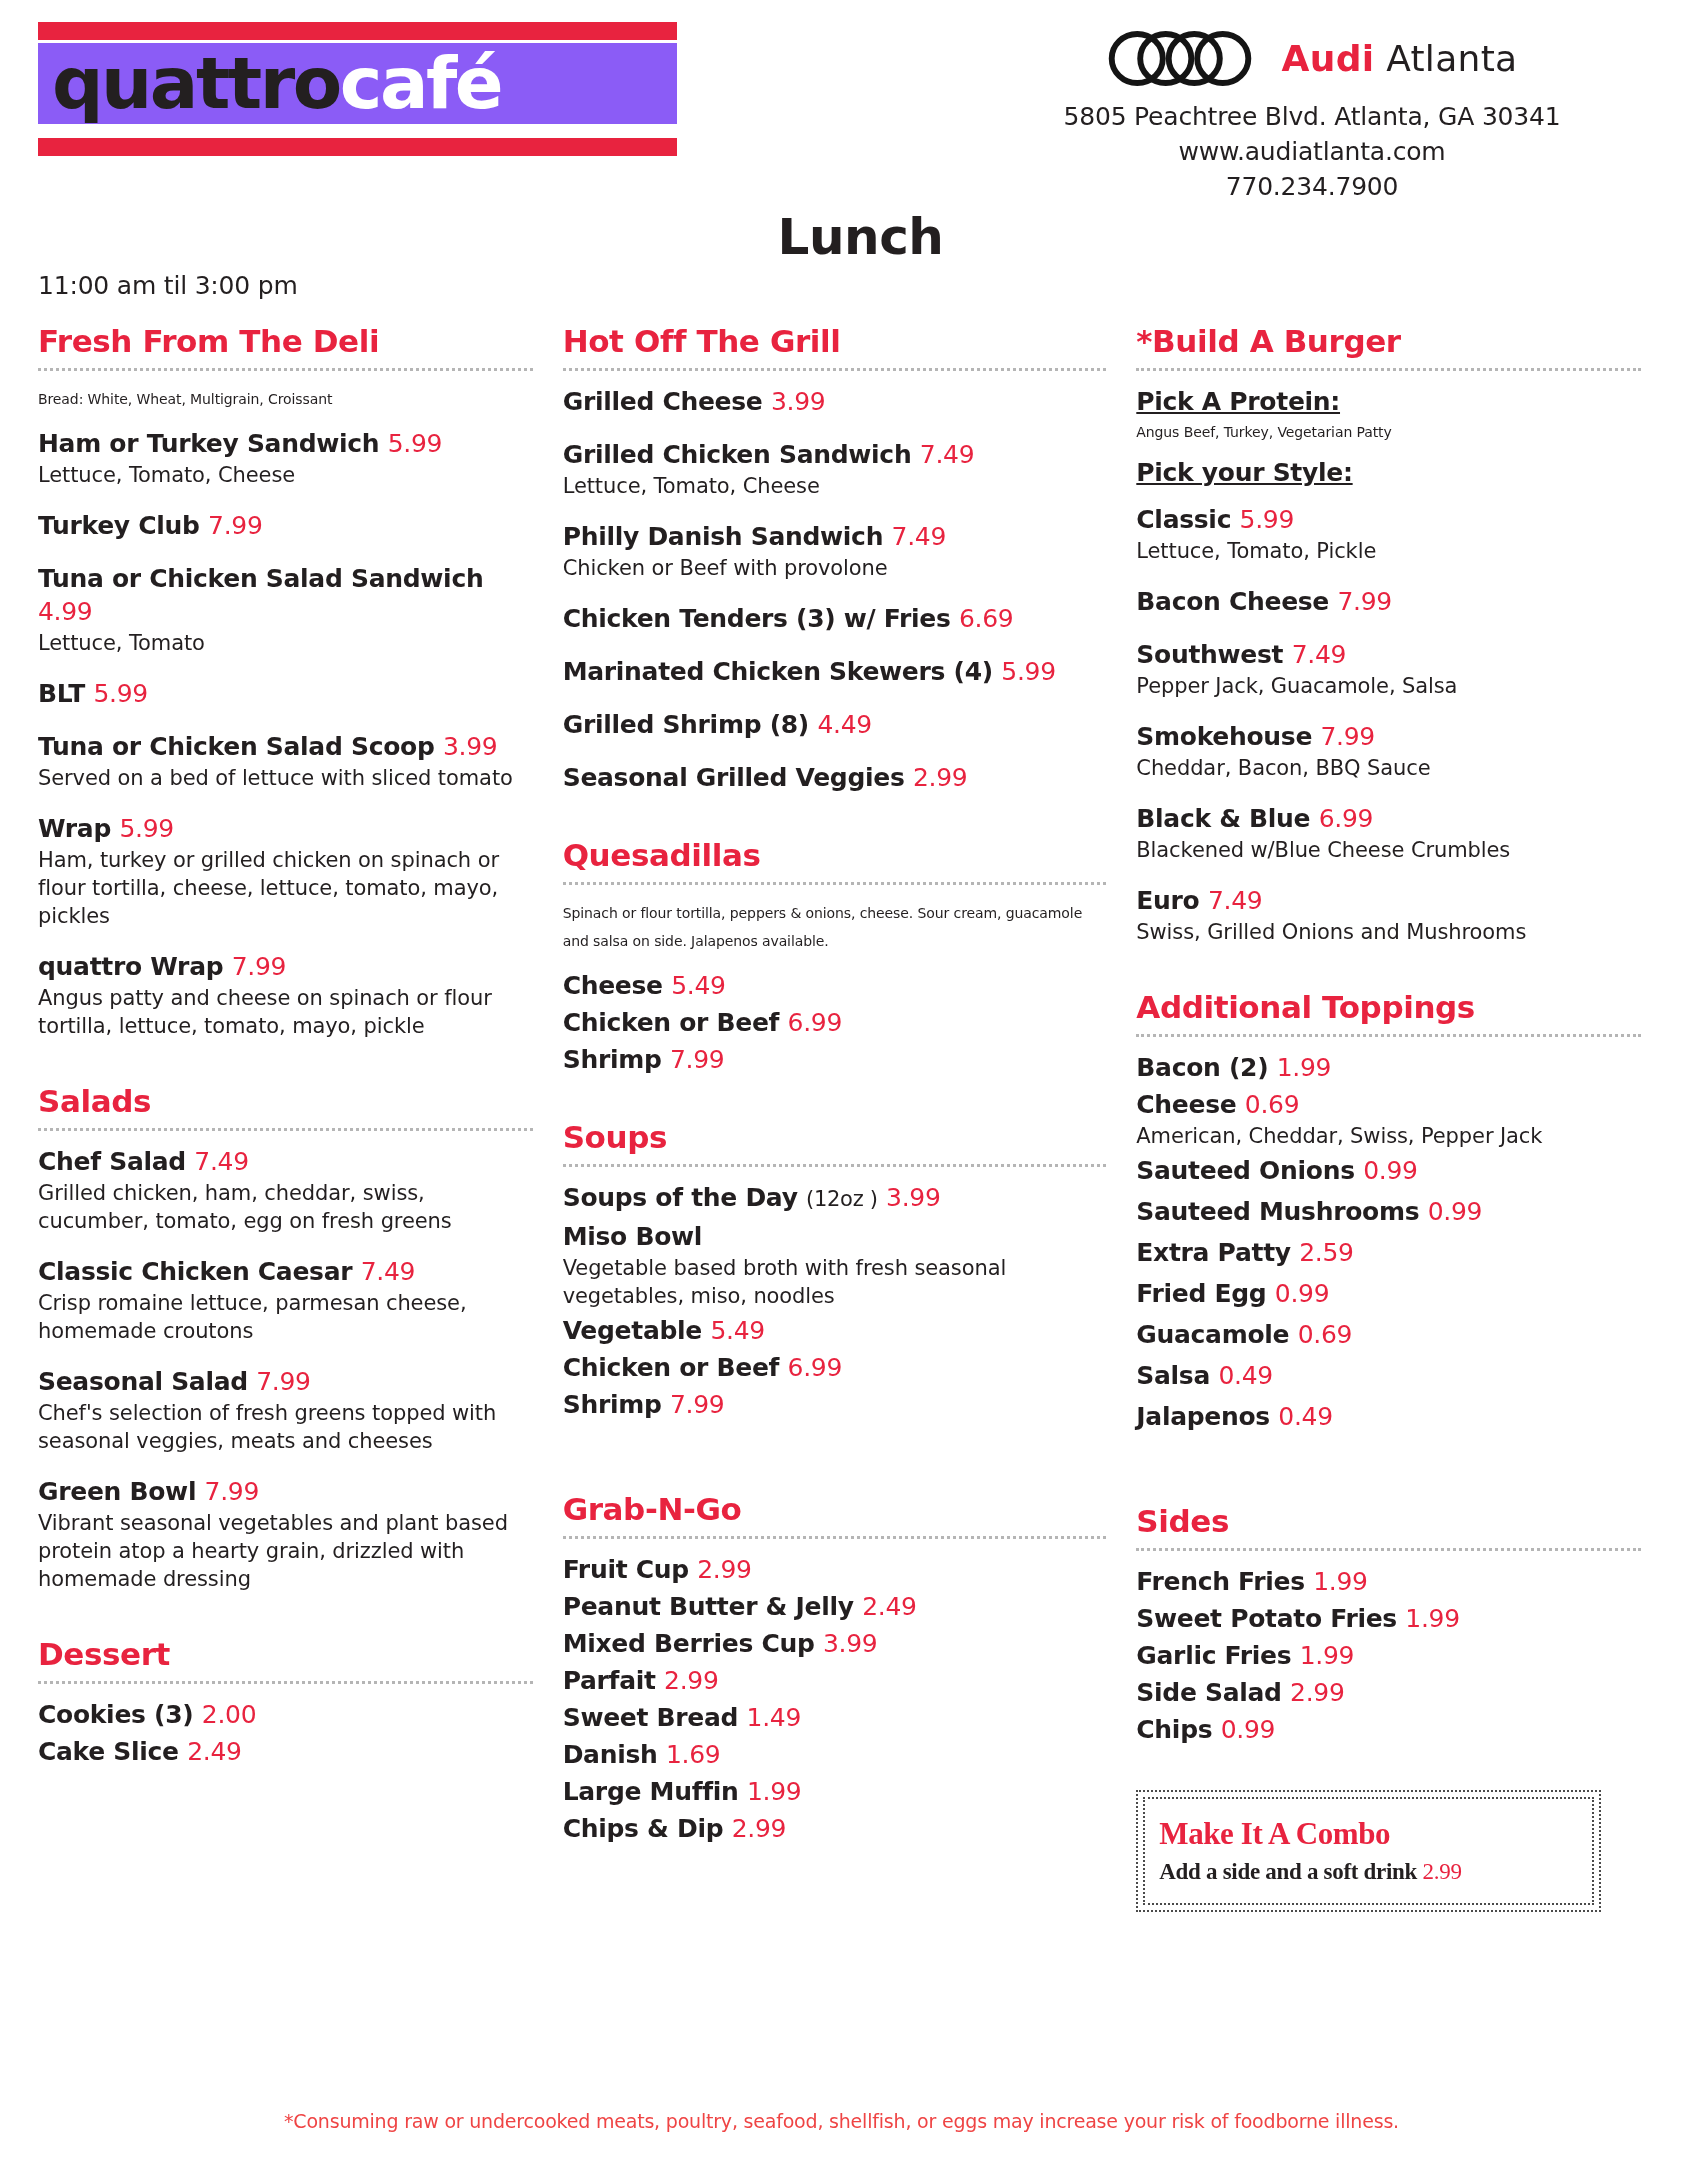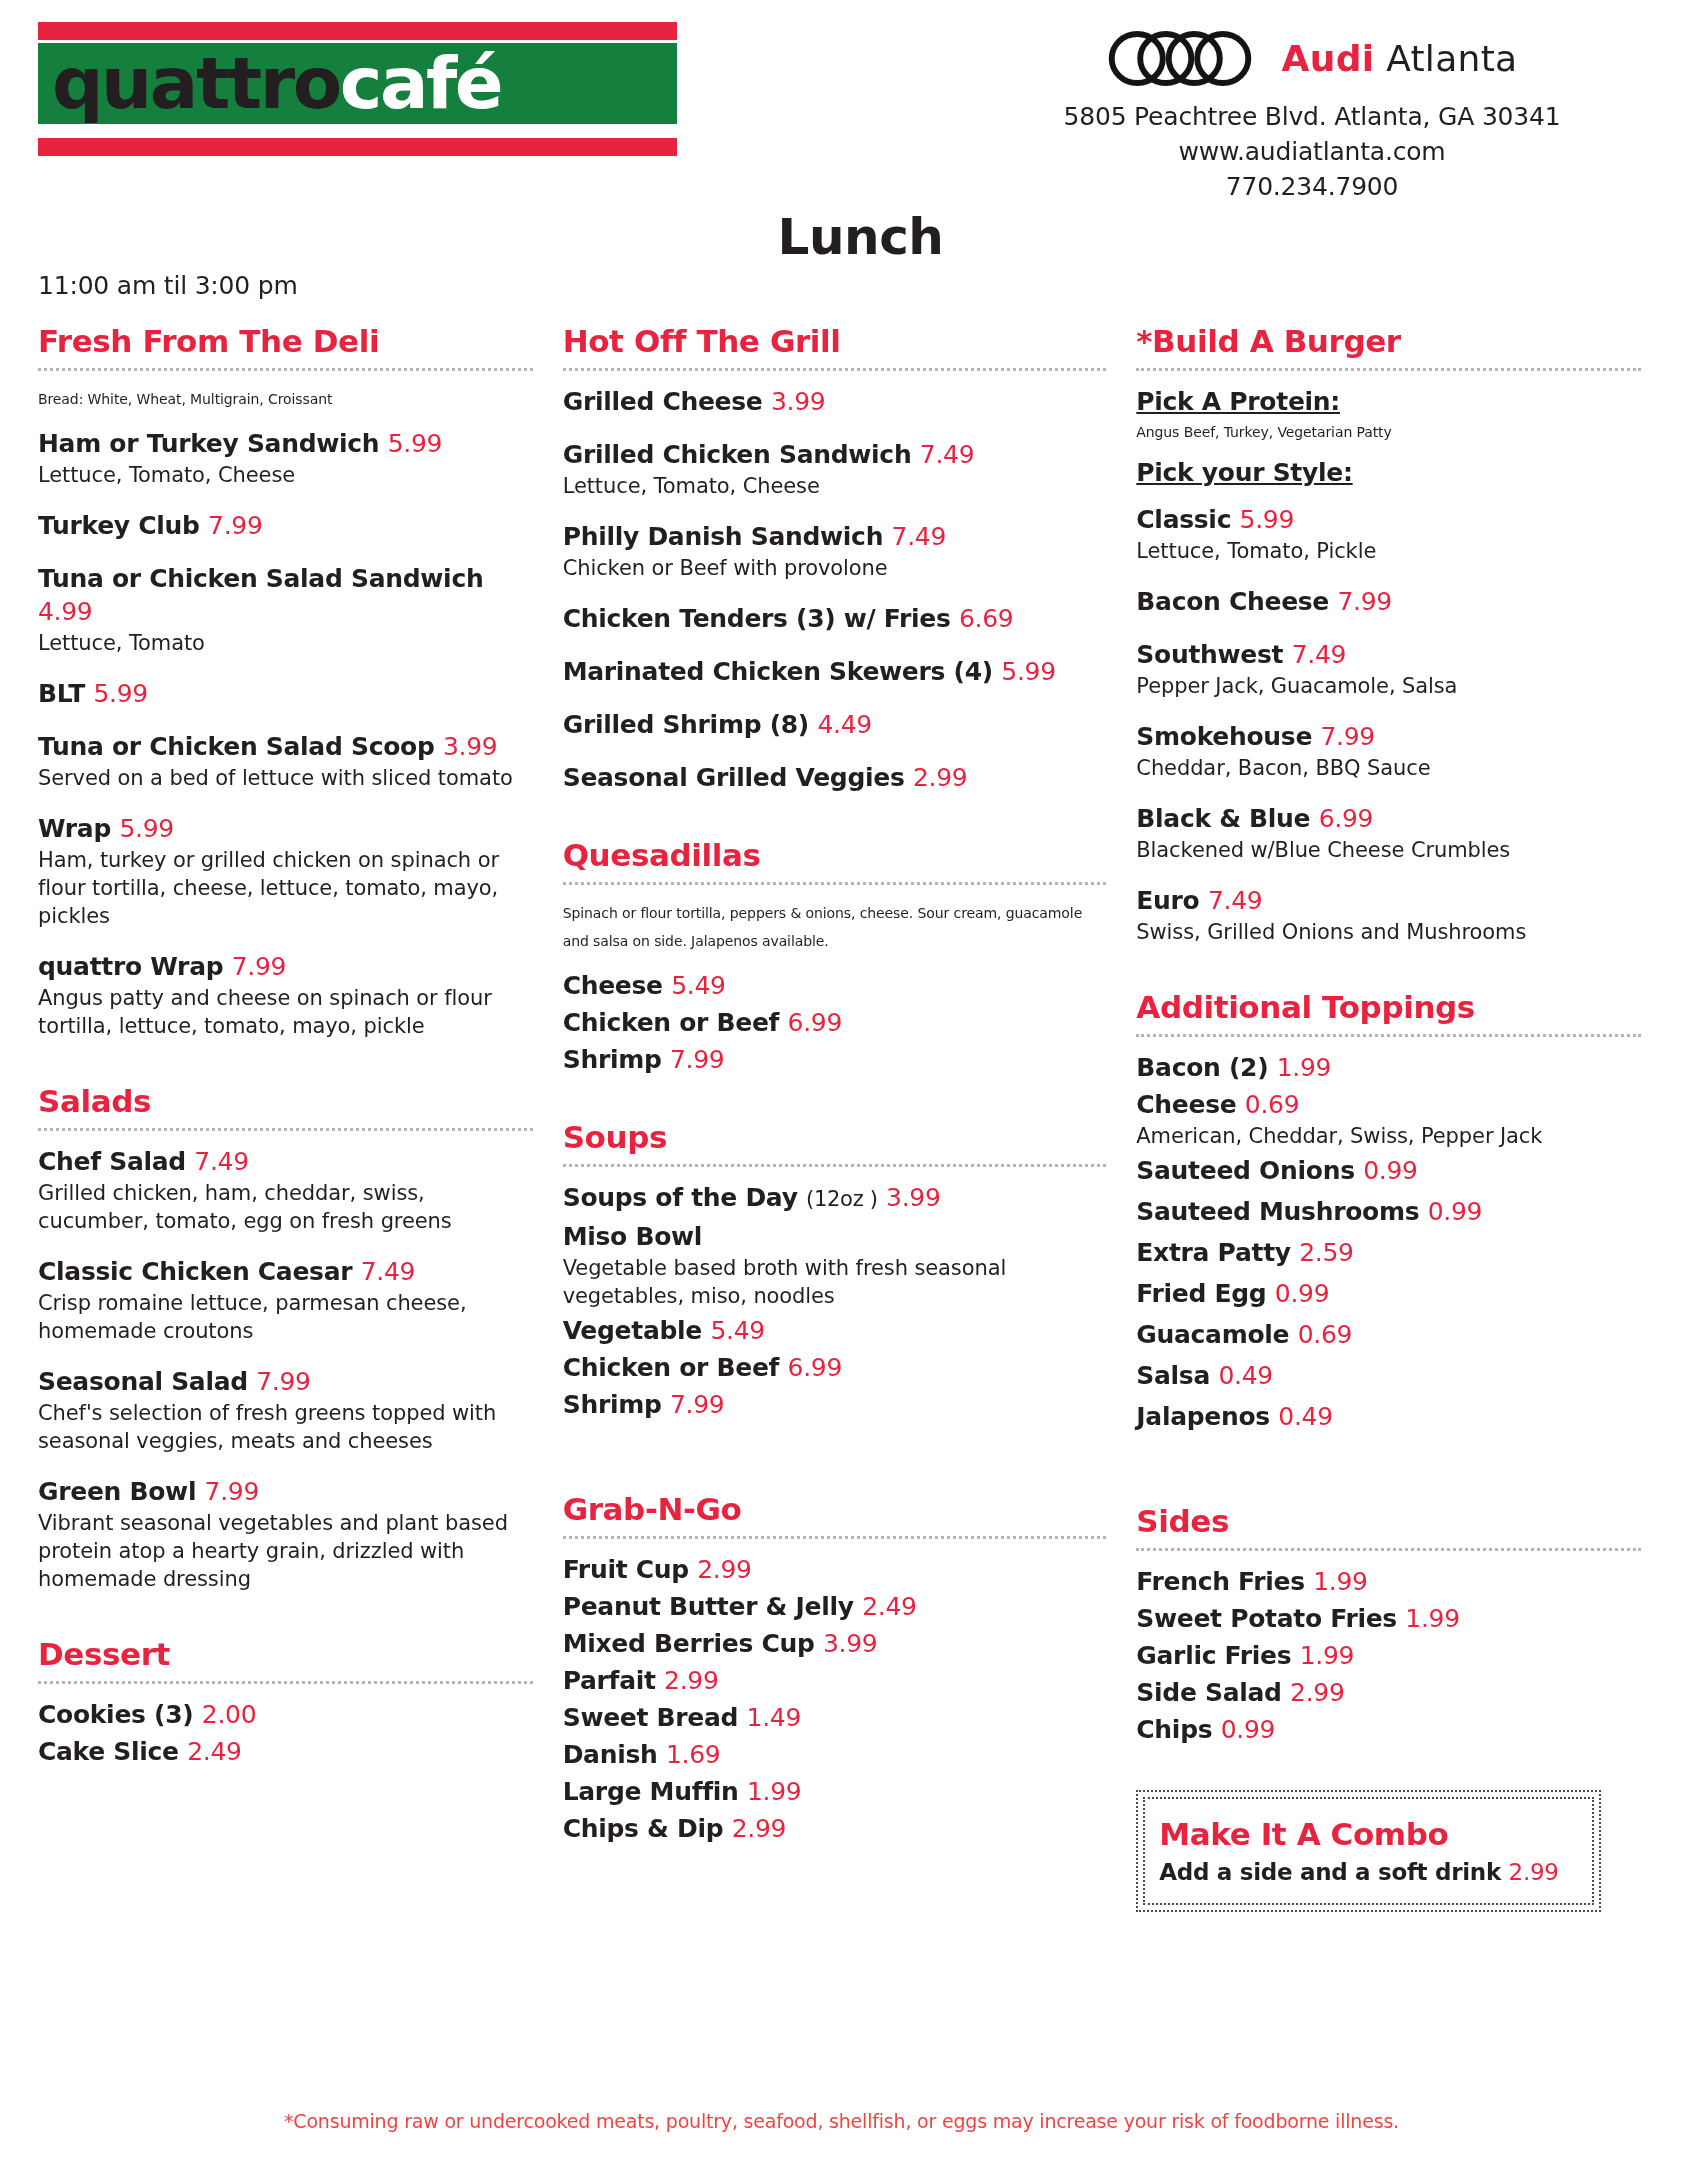--- a/index.html
+++ b/index.html
@@ -35,7 +35,7 @@
     width: 639px;
   }
   .logo-mid {
-    background: #15803d;
+    background: #8b5cf6;
     width: 639px;
     height: 81px;
     display: flex;

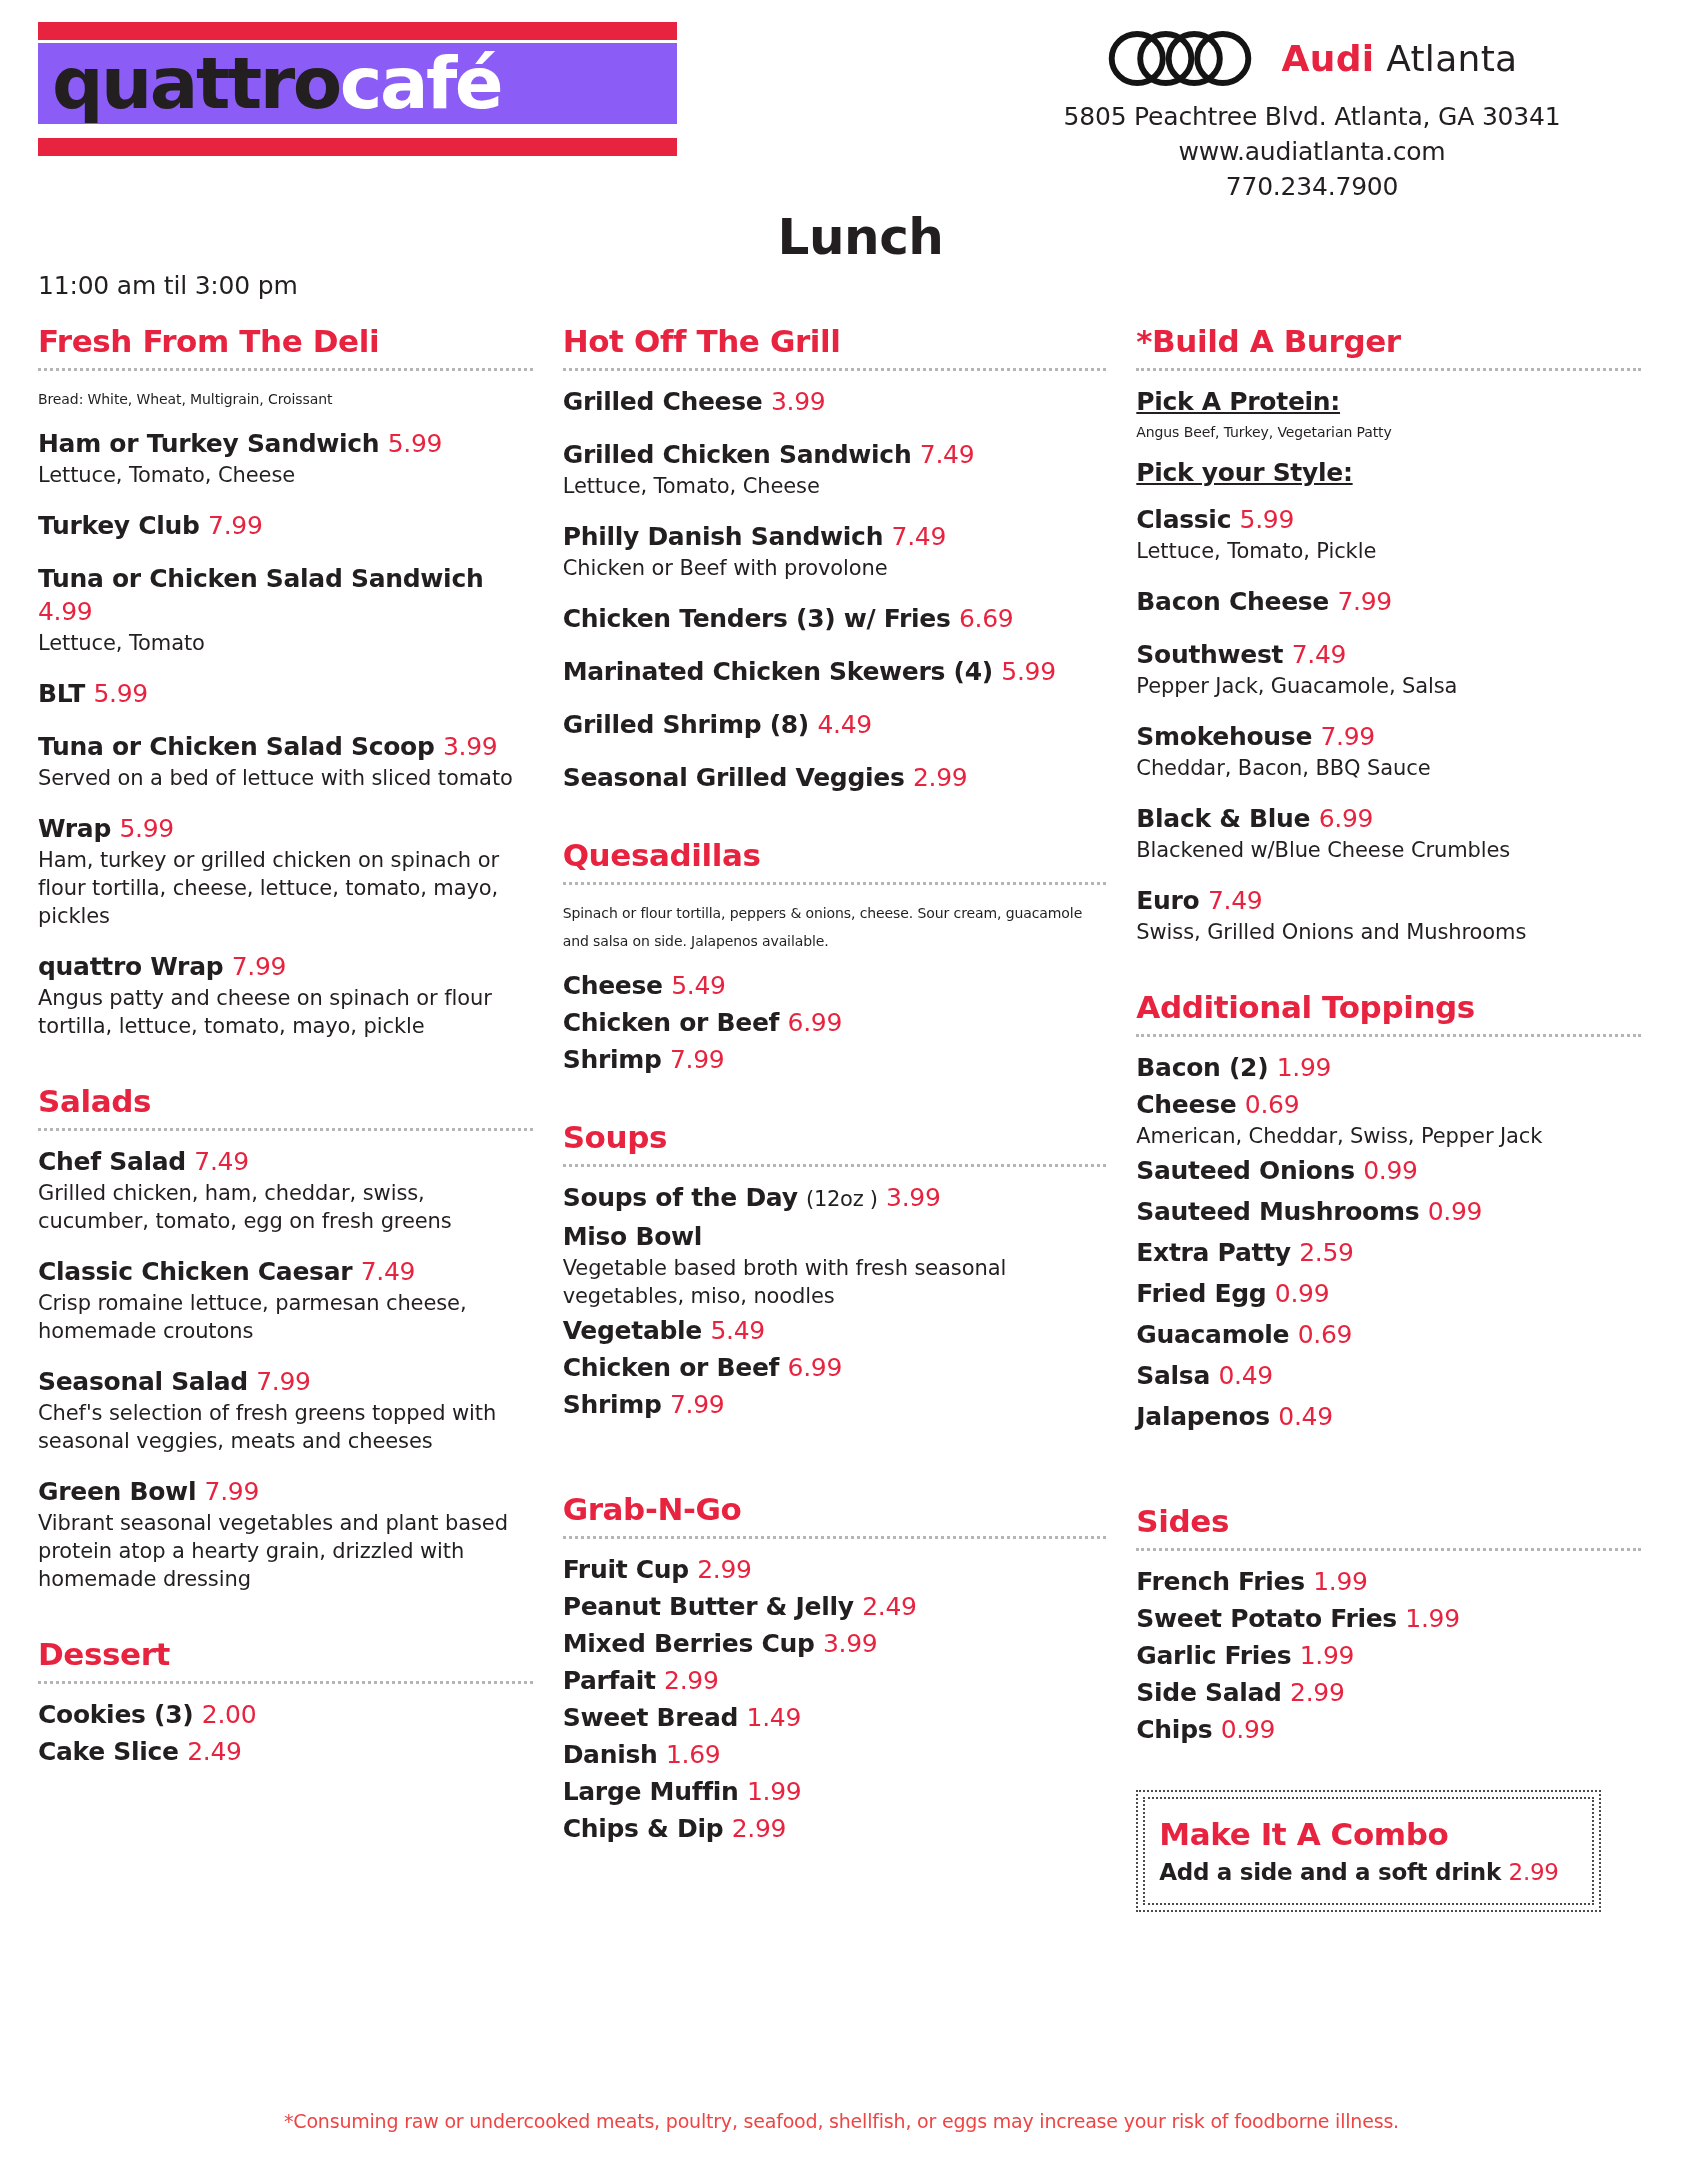--- a/index.html
+++ b/index.html
@@ -181,6 +181,7 @@
     margin-top: 44px;
     width: 465px;
     box-sizing: border-box;
+    font-family: Liberation Serif, serif;
   }
   .combo-inner {
     border: 2px dotted #4a4a4a;

